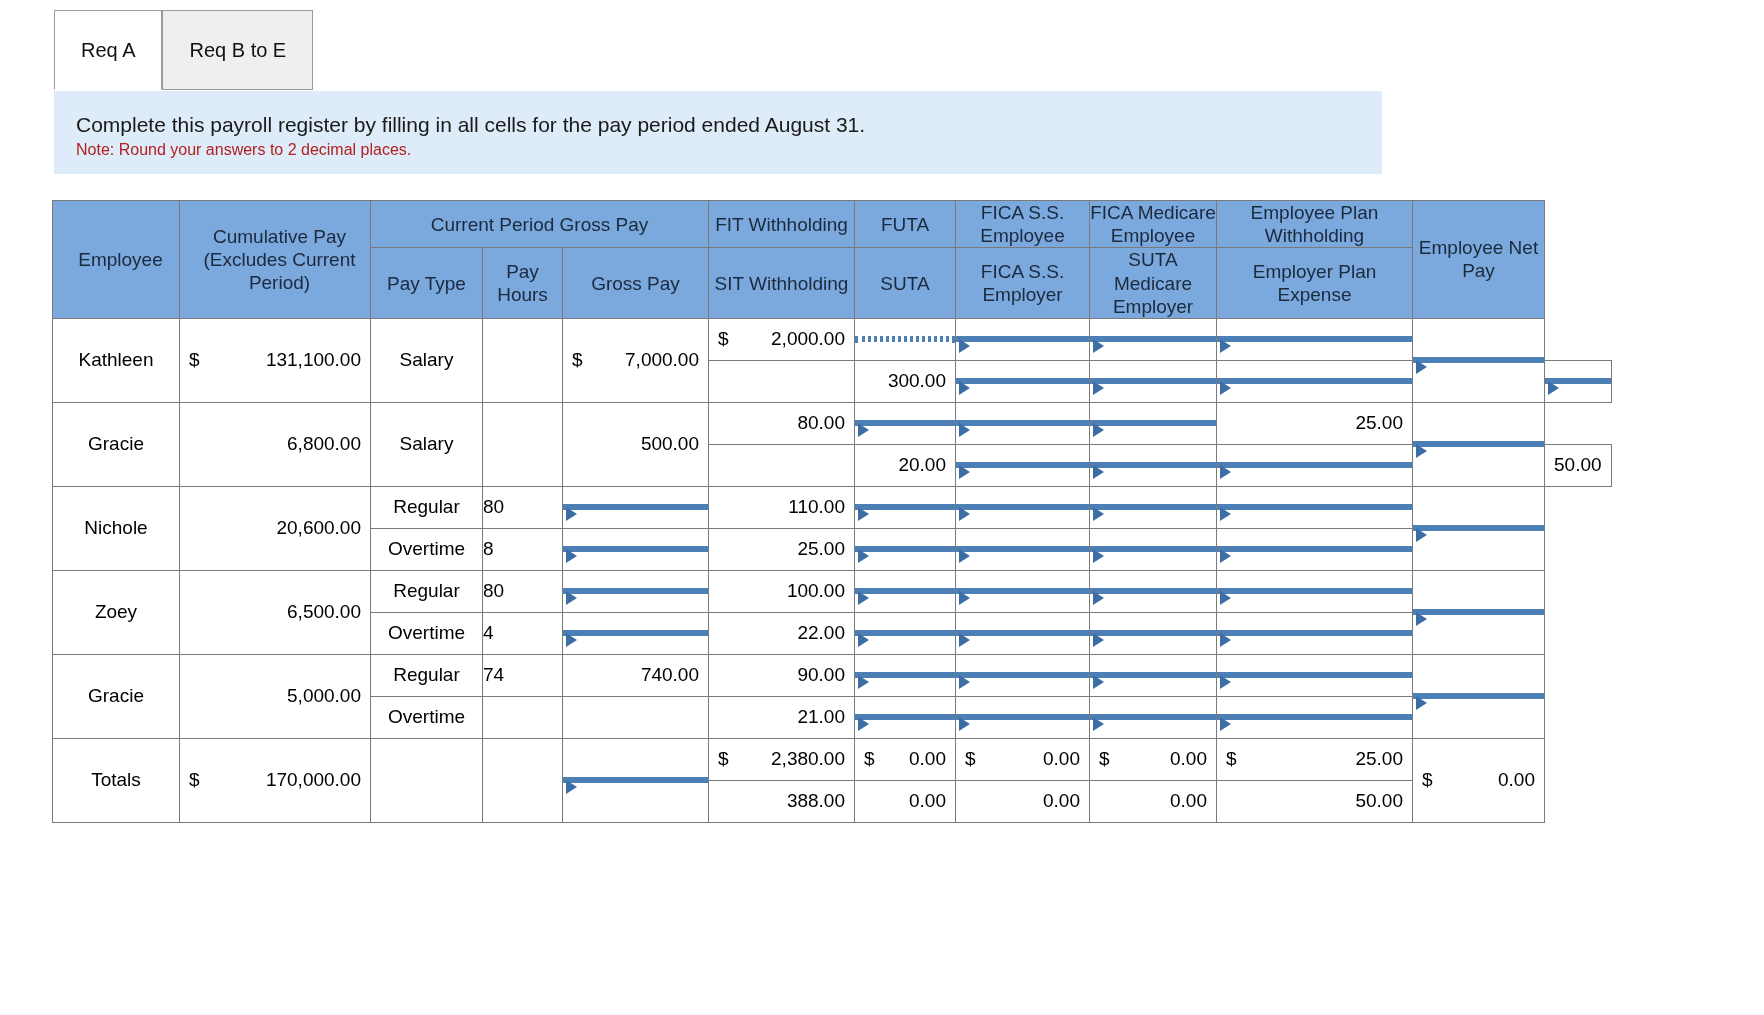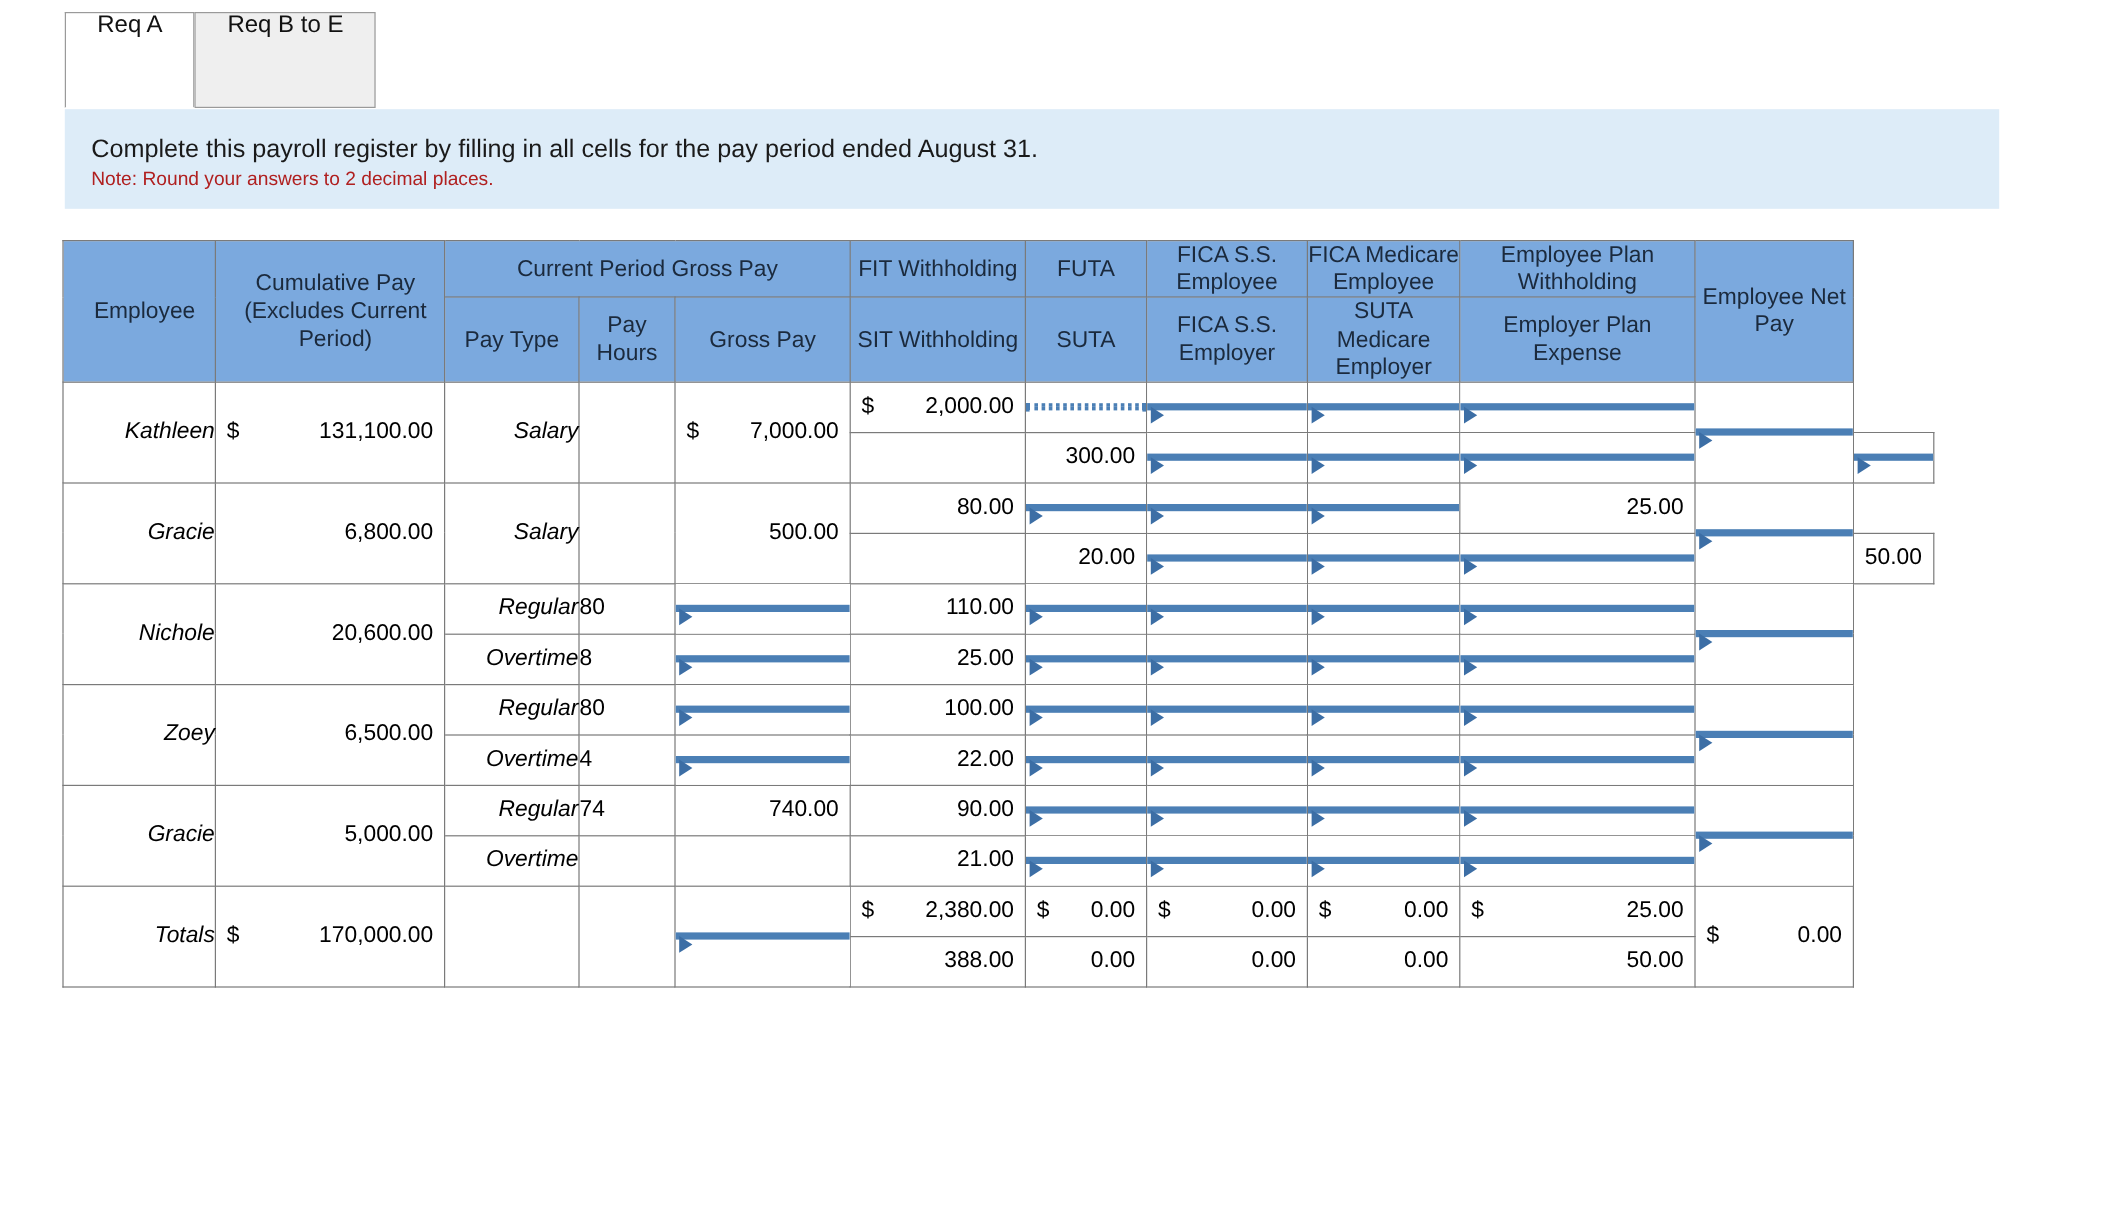--- a/index.html
+++ b/index.html
@@ -21,7 +21,7 @@
     line-height:1;
     padding:0 26px;
     height:80px;
-    display:flex; justify-content:center;
+    display:flex; align-items:center; justify-content:center;
     background:#f0f0f0;
     color:#111;
     white-space:nowrap;

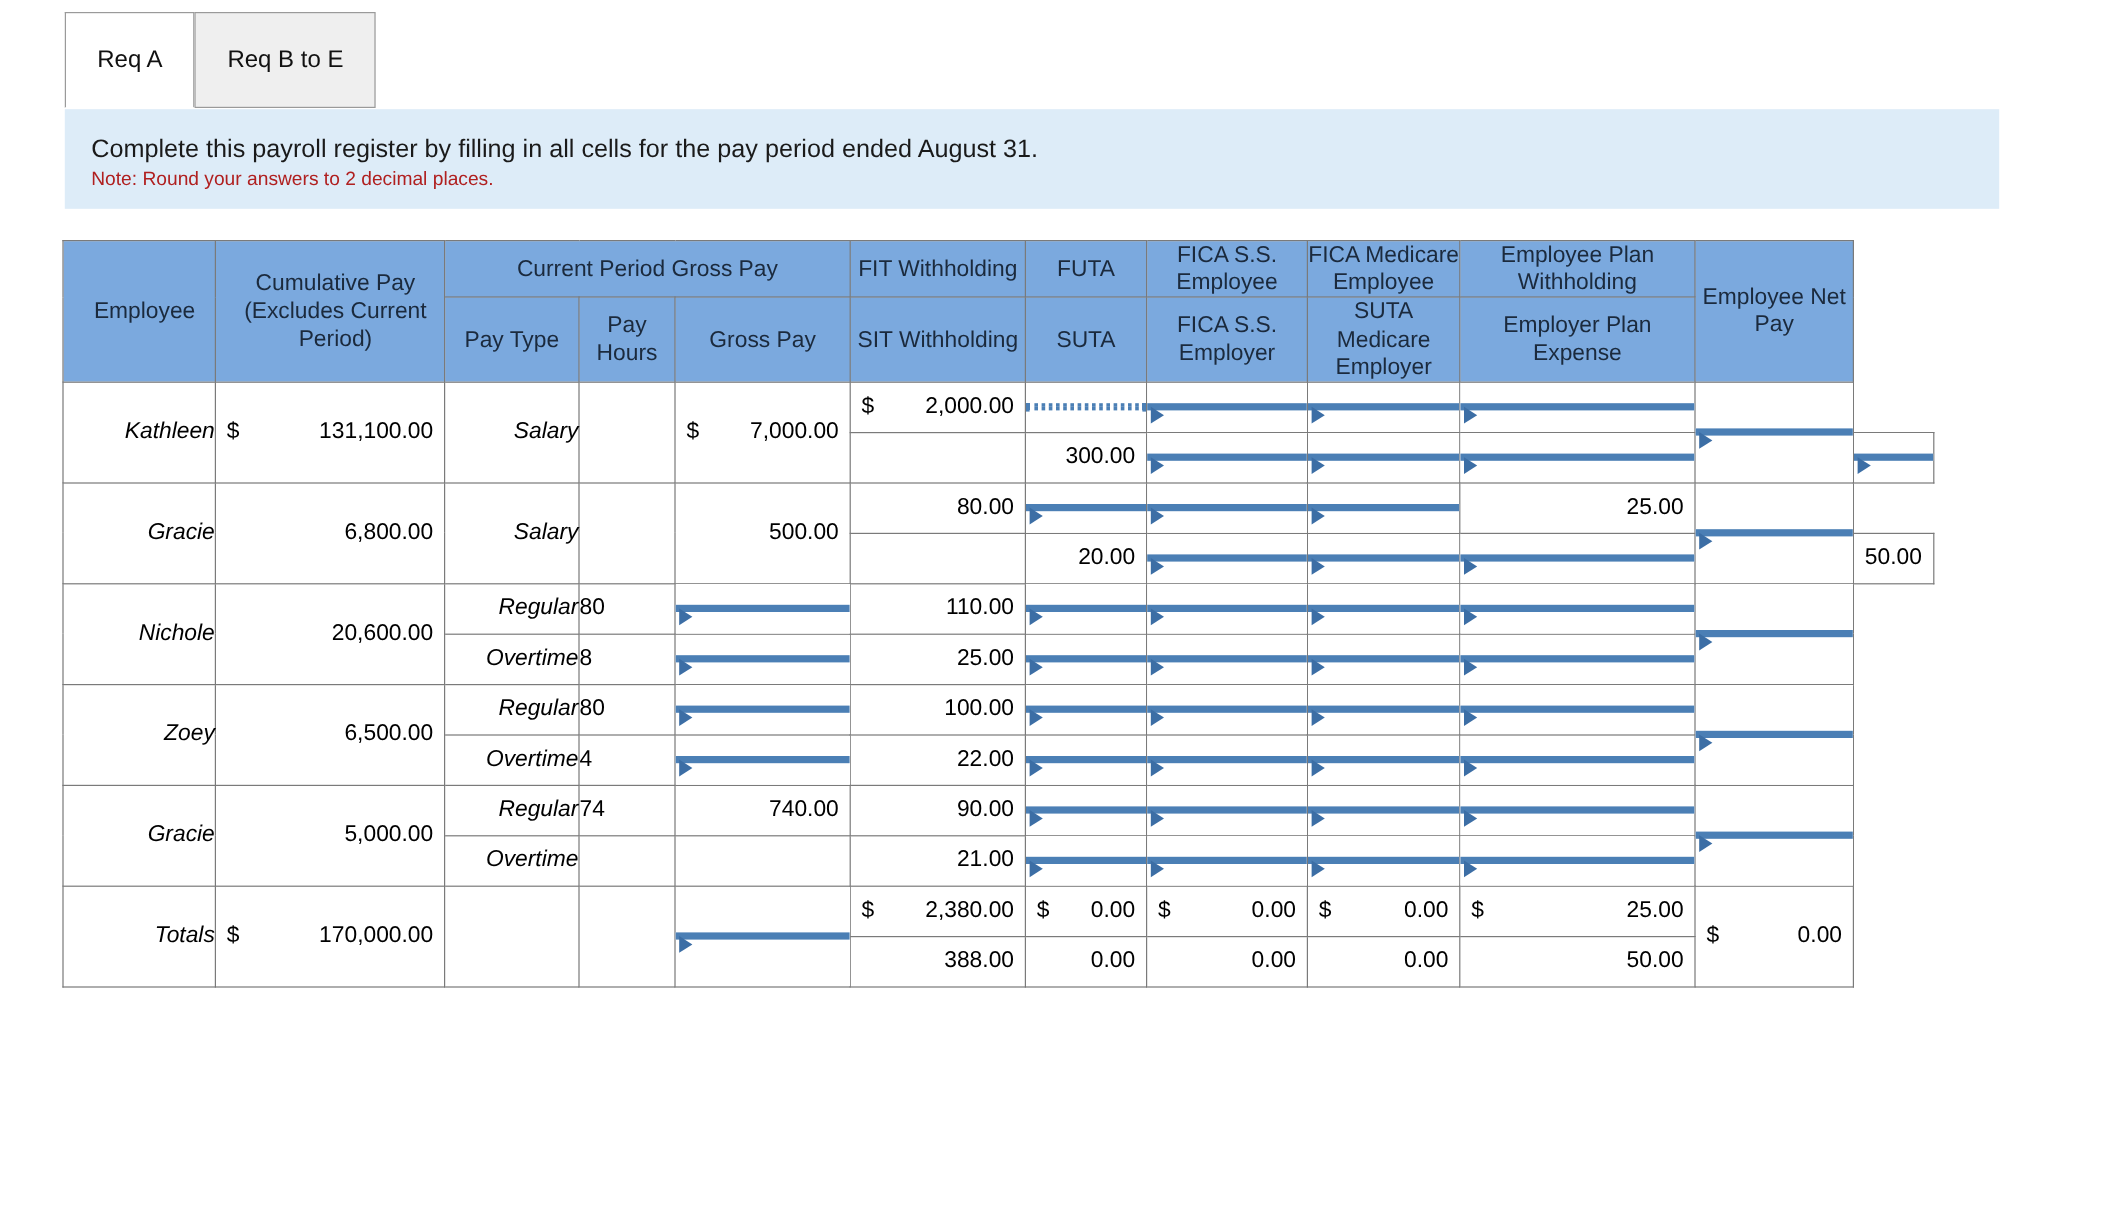--- a/index.html
+++ b/index.html
@@ -31,7 +31,7 @@
 
   
   .banner {
-    position:absolute; left:54px; top:91px; width:1612px; height:83px;
+    position:absolute; left:54px; top:91px; width:1328px; height:83px;
     background:#ddecf8;
     padding:20px 0 0 22px;
   }

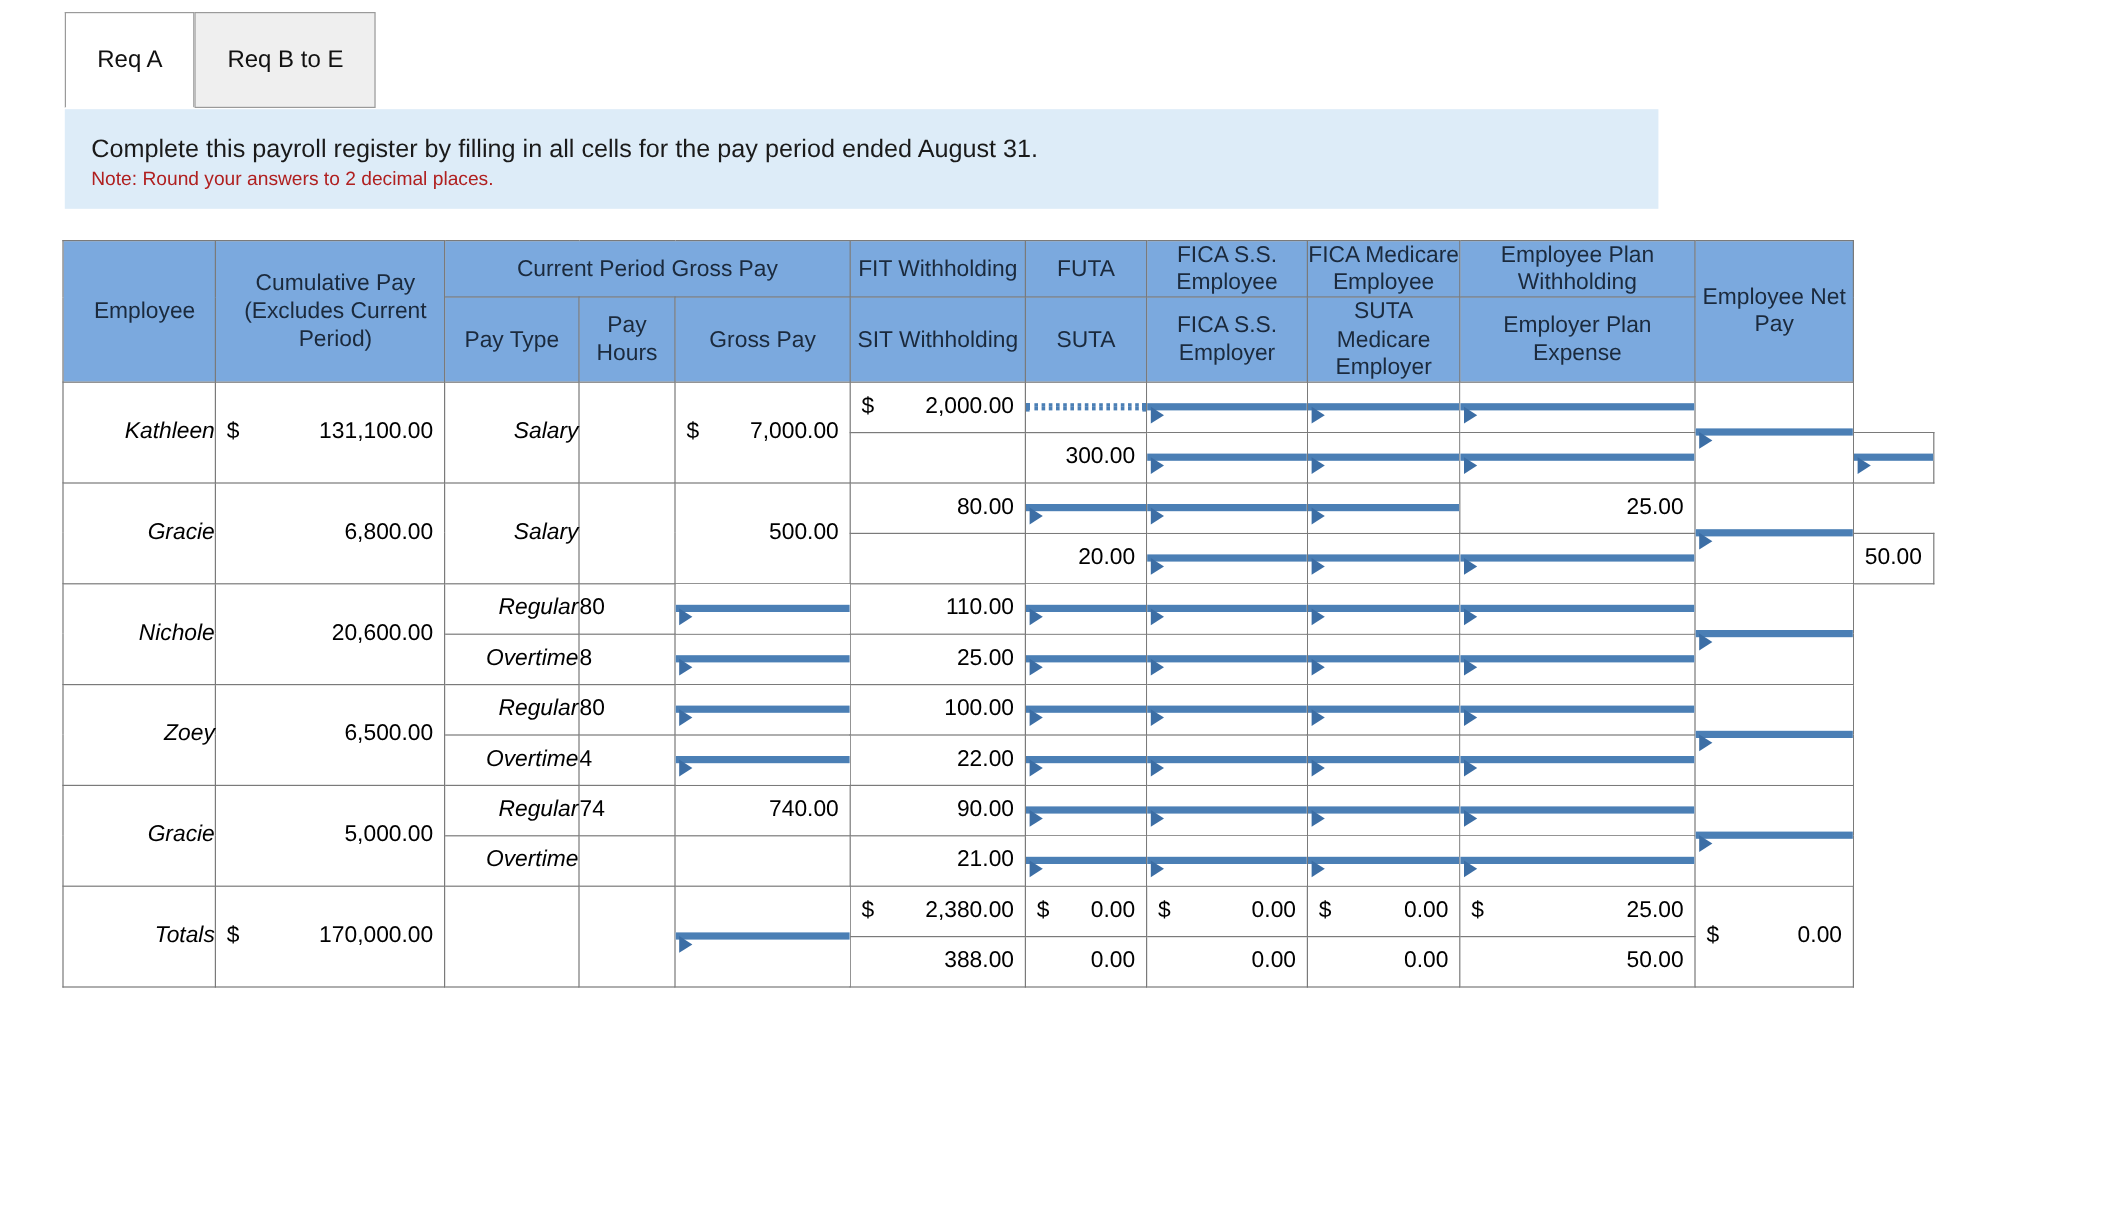--- a/index.html
+++ b/index.html
@@ -62,7 +62,7 @@
   }
   th.hdr.left { text-align:center; padding-left:9px; }
 
-  td.txt { padding:4px 9px; text-align:right;font-style:italic; }
+  td.txt { padding:4px 9px; text-align:center; }
   td.ctr { padding:4px 6px; text-align:left; }
 
   

